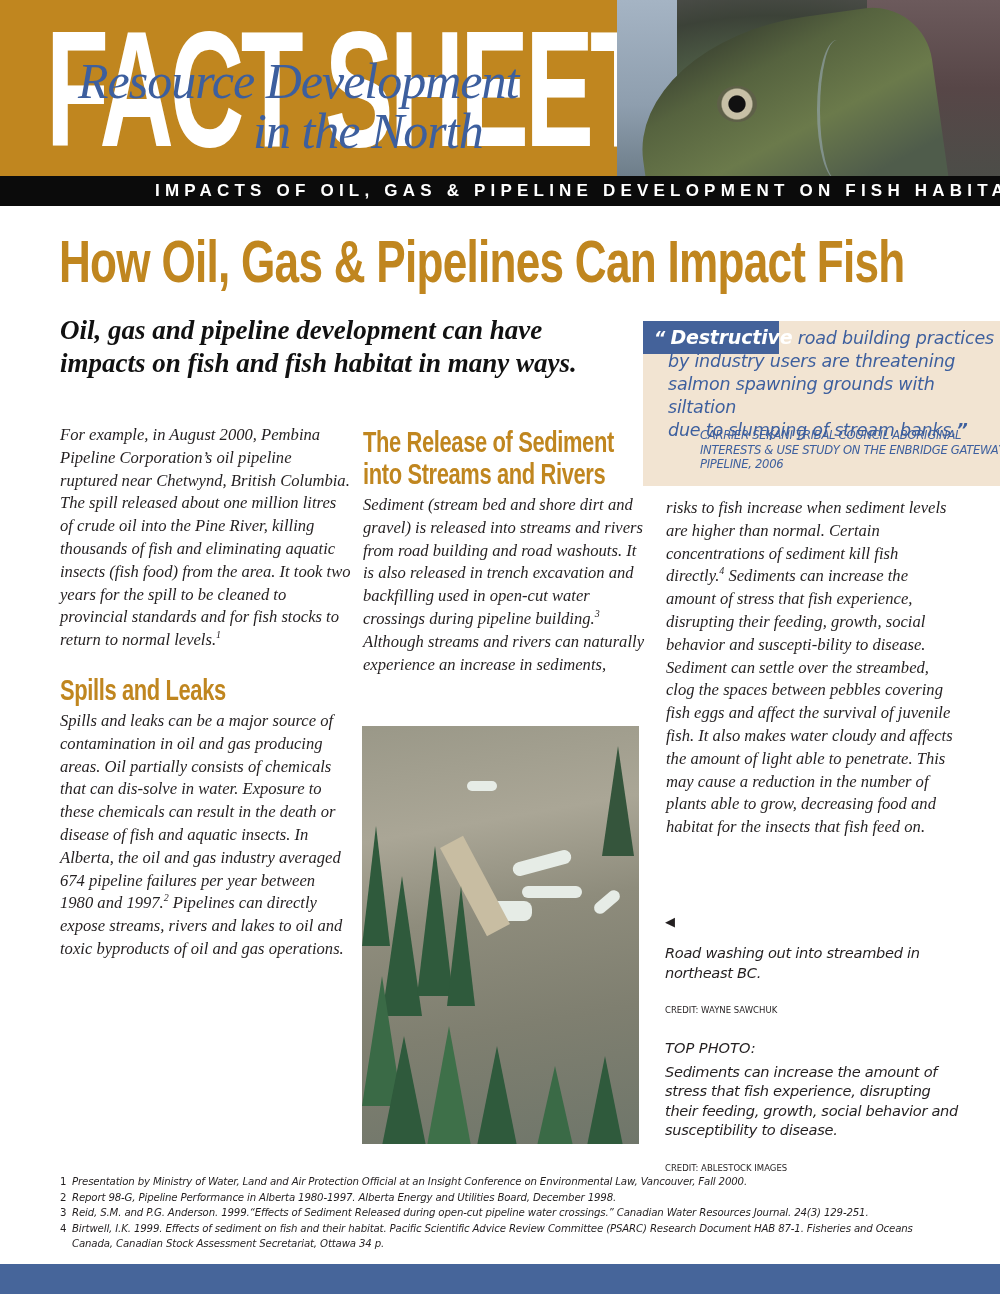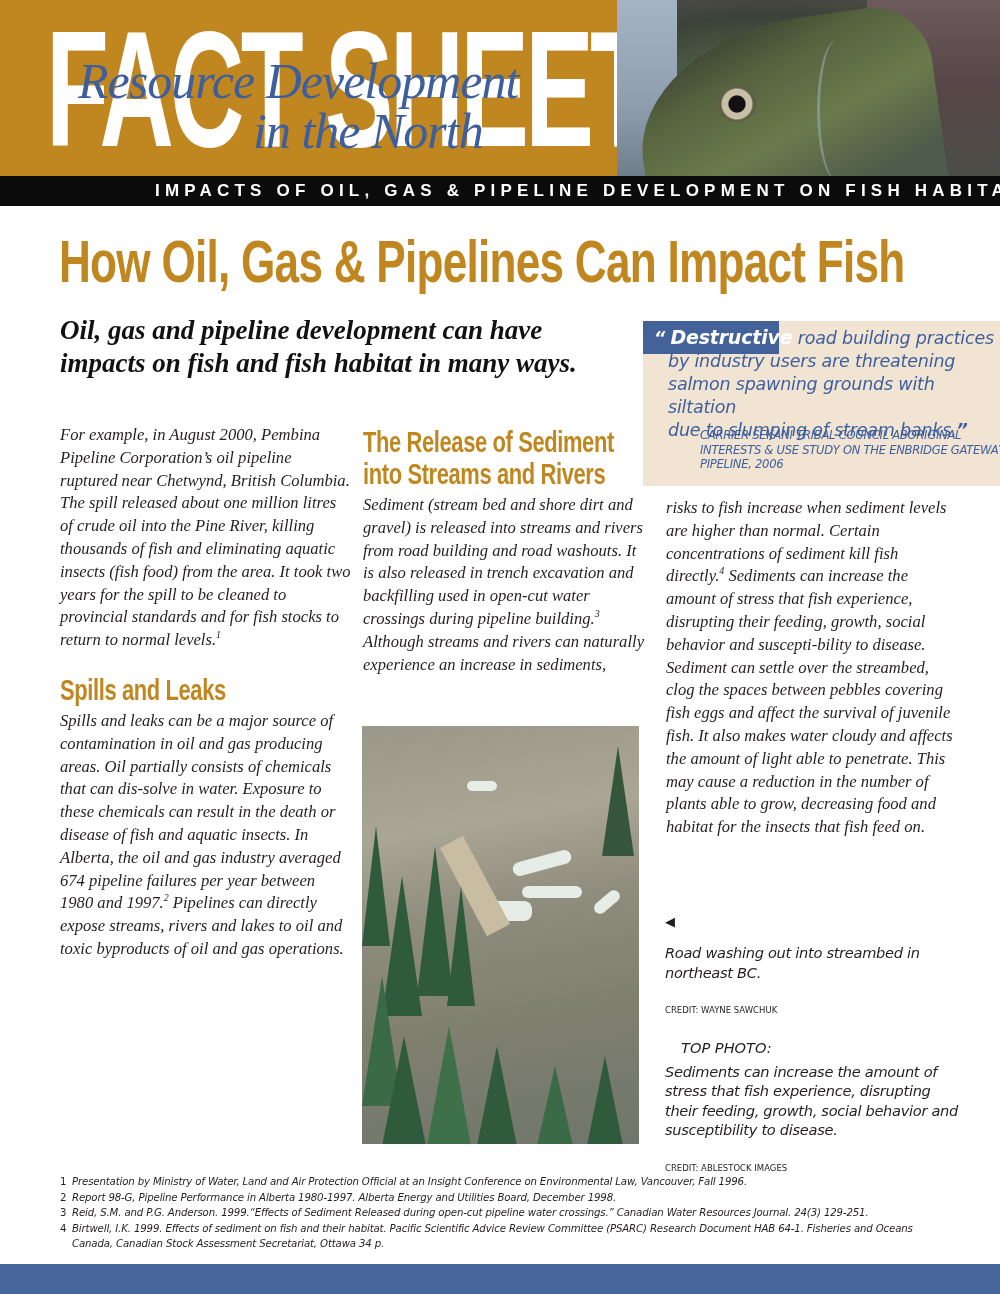--- a/index.html
+++ b/index.html
@@ -106,7 +106,7 @@
   .arrow-left { font-size: 13px; line-height: 14px; display: block; margin-bottom: 14px; }
   .caption { font-style: italic; font-size: 14.6px; line-height: 19.5px; letter-spacing: -0.3px; }
   .credit { font-size: 8.5px; line-height: 12px; text-transform: uppercase; margin-top: 22px; letter-spacing: 0px; }
-  .top-photo-label { font-style: italic; font-size: 14.6px; line-height: 19.5px; margin-top: 22px; margin-bottom: 4px; margin-left: 16px; }
+  .top-photo-label { font-style: italic; font-size: 14.6px; line-height: 19.5px; margin-top: 22px; margin-bottom: 4px; }
 
   
   .footnotes { position: absolute; left: 60px; top: 1174px; width: 880px; font-family: "DejaVu Sans", sans-serif; font-style: italic; font-size: 10.2px; line-height: 15.5px; color: #231f20; letter-spacing: -0.15px; }

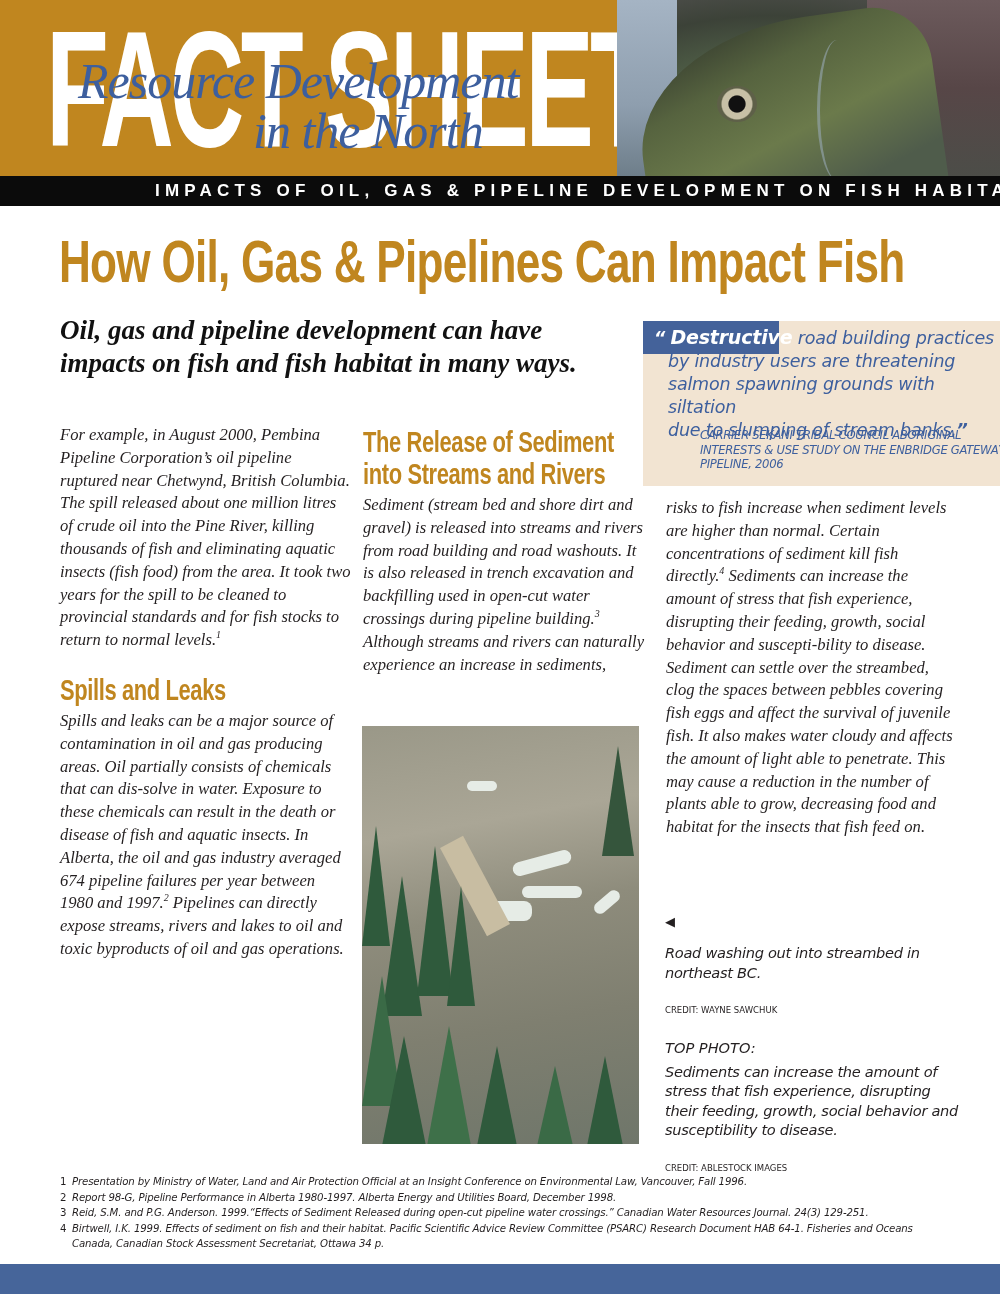--- a/index.html
+++ b/index.html
@@ -201,7 +201,7 @@
 <div class="footnotes">
   <div class="fn">
       <span class="fn-num">1</span>
-      <span class="fn-text">Presentation by Ministry of Water, Land and Air Protection Official at an Insight Conference on Environmental Law, Vancouver, Fall 1996.</span>
+      <span class="fn-text">Presentation by Ministry of Water, Land and Air Protection Official at an Insight Conference on Environmental Law, Vancouver, Fall 2000.</span>
     </div>
   <div class="fn">
       <span class="fn-num">2</span>

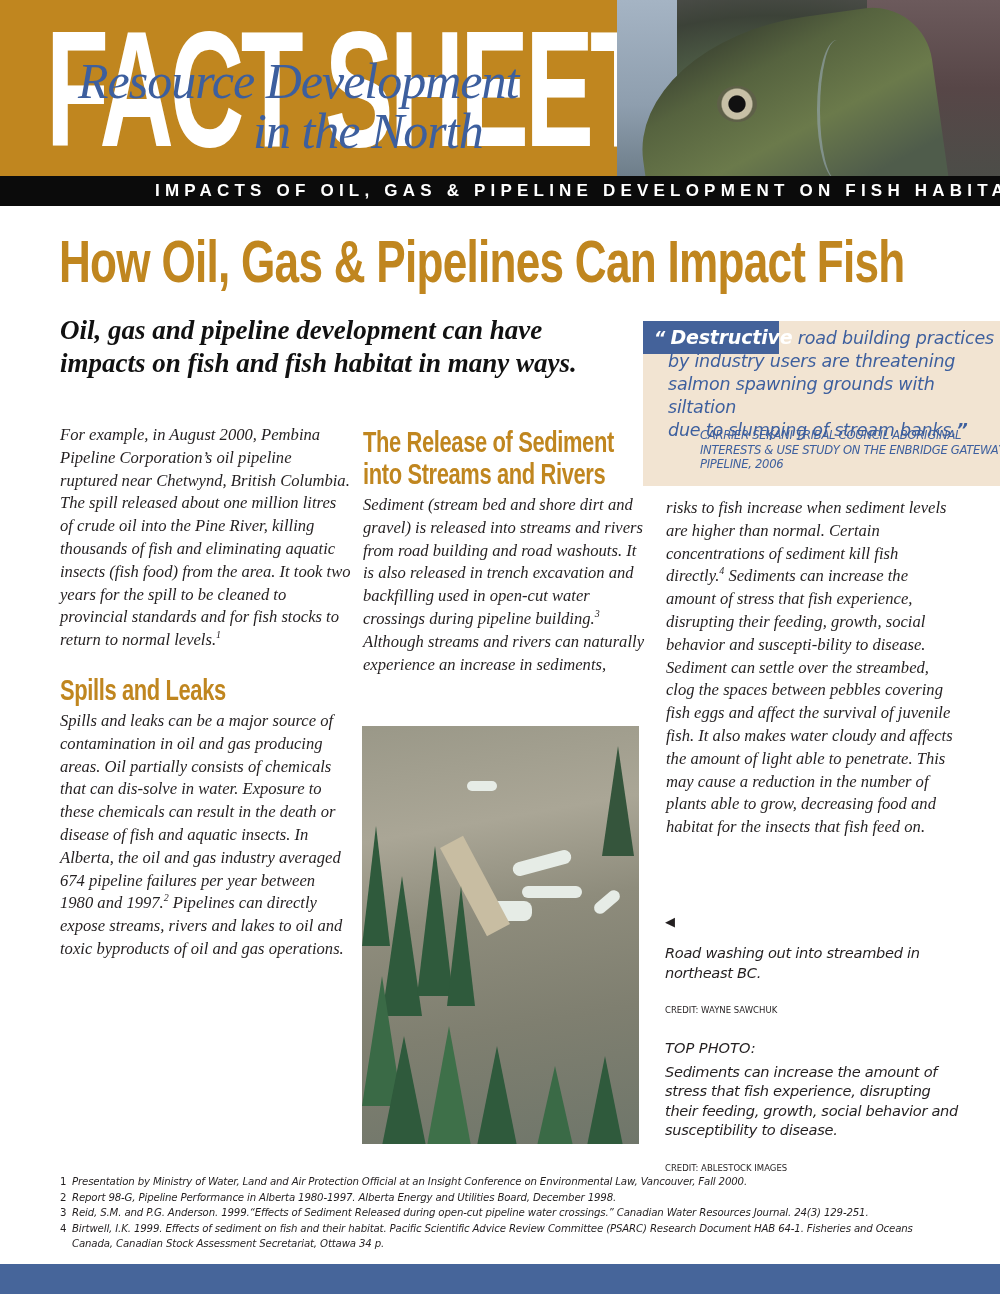--- a/index.html
+++ b/index.html
@@ -213,7 +213,7 @@
     </div>
   <div class="fn">
       <span class="fn-num">4</span>
-      <span class="fn-text">Birtwell, I.K. 1999. Effects of sediment on fish and their habitat. Pacific Scientific Advice Review Committee (PSARC) Research Document HAB 64-1. Fisheries and Oceans Canada, Canadian Stock Assessment Secretariat, Ottawa 34 p.</span>
+      <span class="fn-text">Birtwell, I.K. 1999. Effects of sediment on fish and their habitat. Pacific Scientific Advice Review Committee (PSARC) Research Document HAB 87-1. Fisheries and Oceans Canada, Canadian Stock Assessment Secretariat, Ottawa 34 p.</span>
     </div>
 </div>
 

